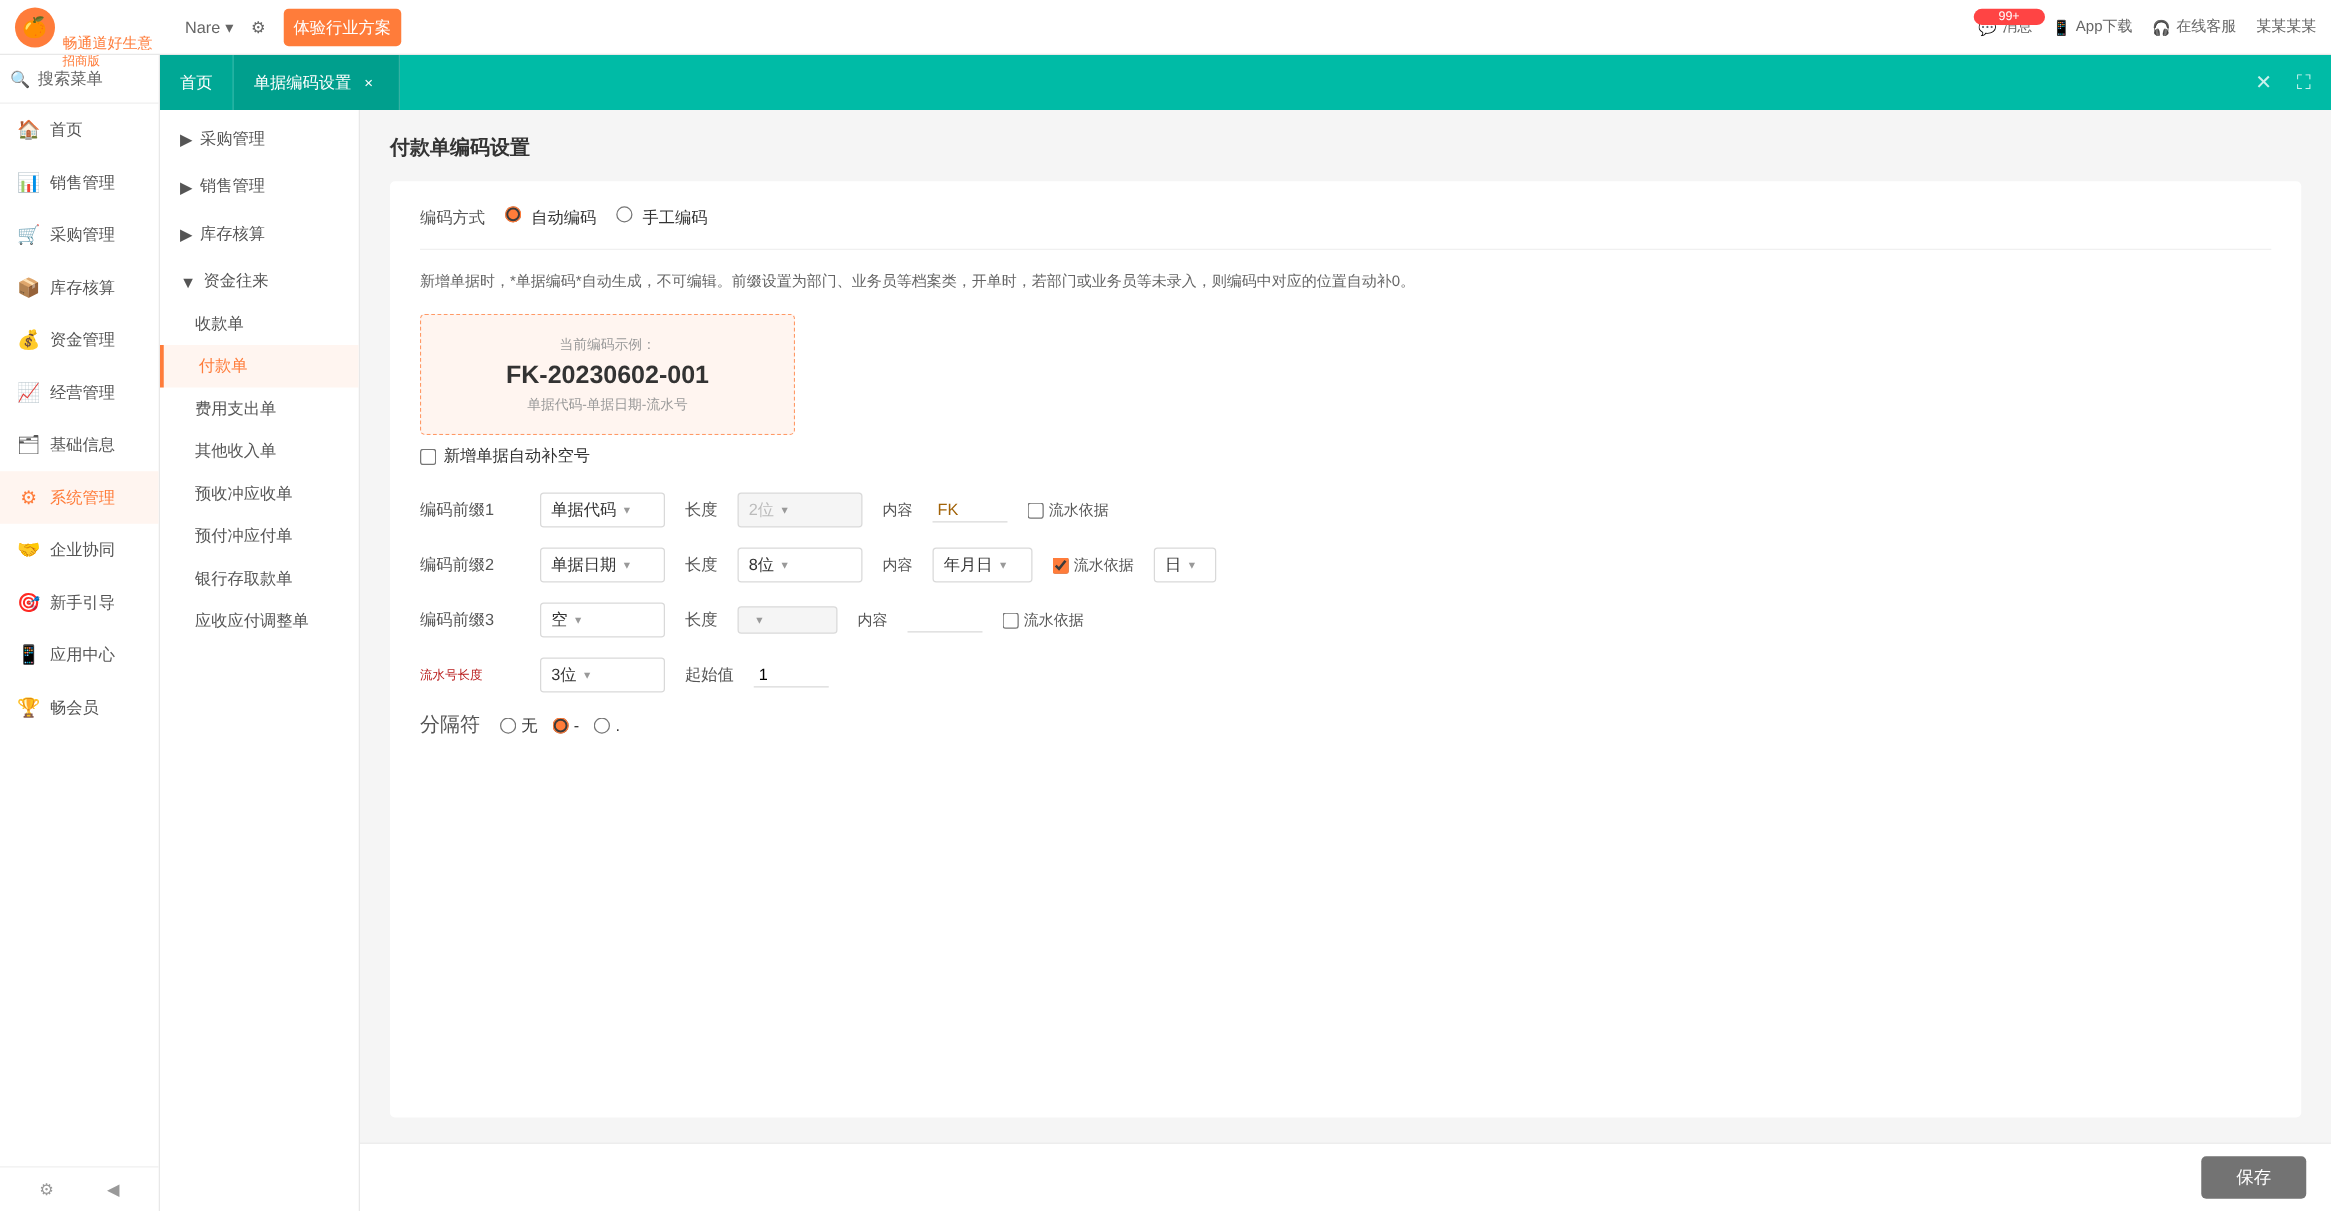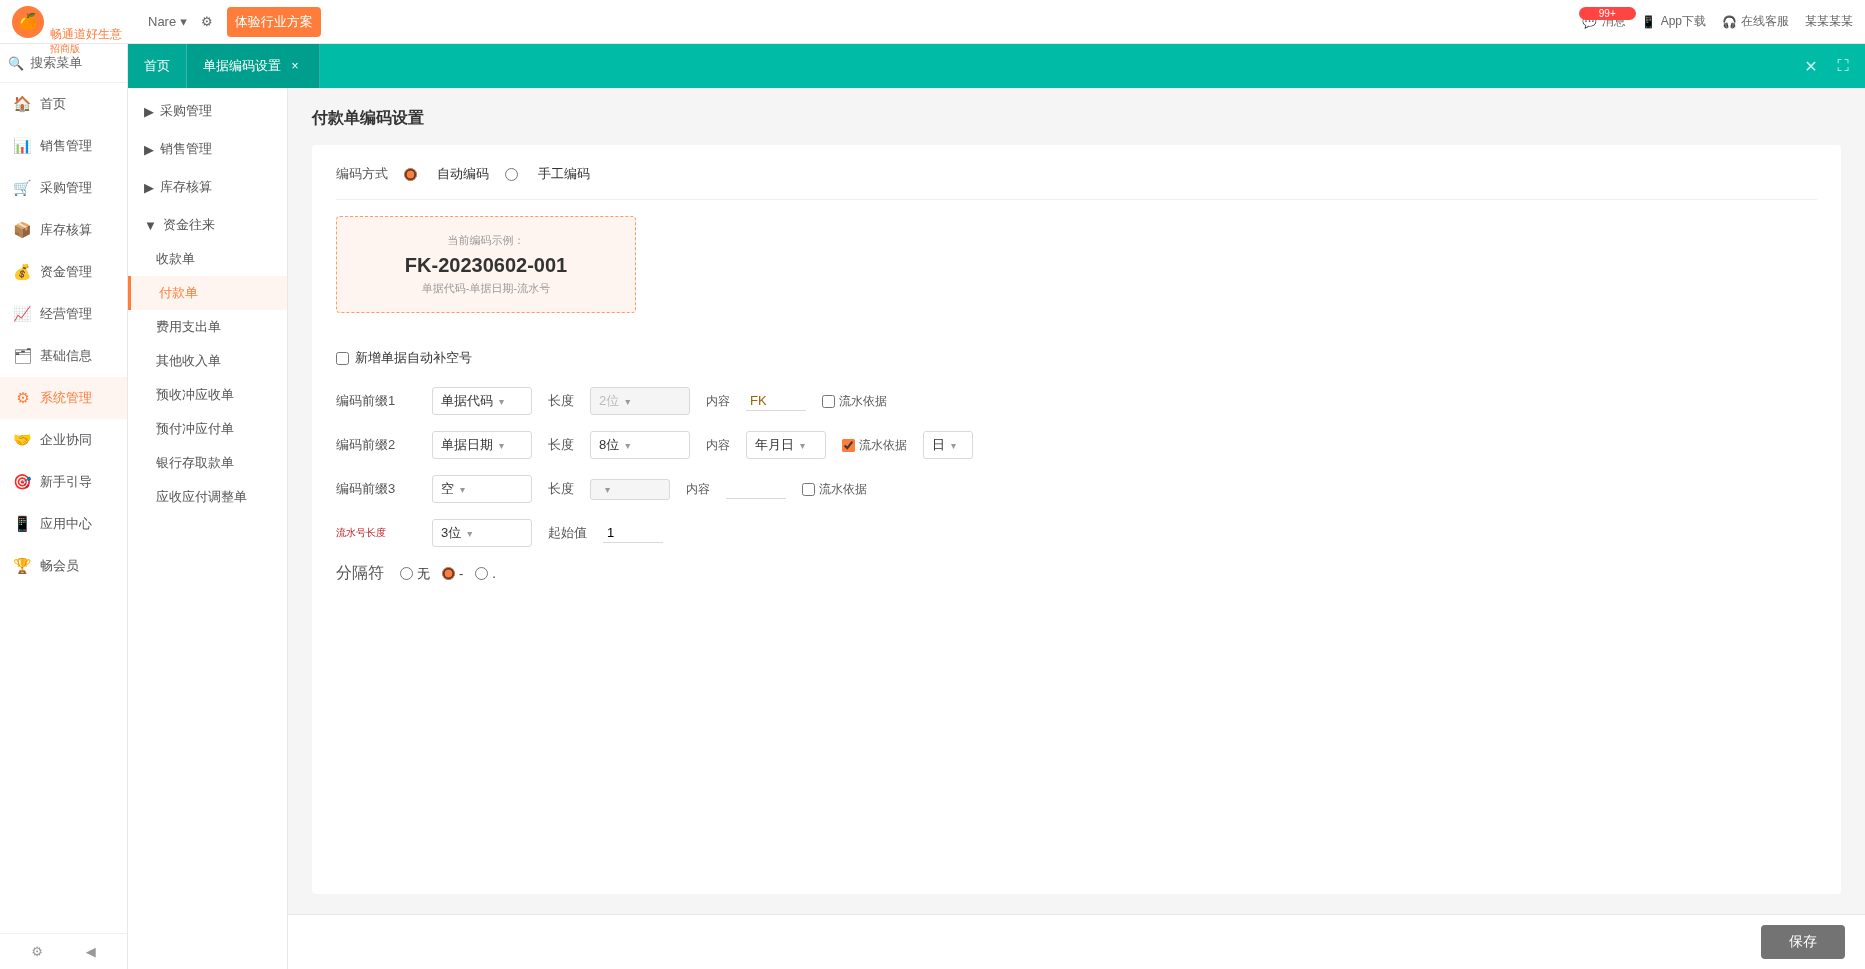--- a/index.html
+++ b/index.html
@@ -171,7 +171,7 @@
       margin-bottom: 16px;
     }
     .encoding-label { font-size: 13px; color: #555; }
-    .radio-option { display: flex; align-items: center; gap: 20px; cursor: pointer; font-size: 13px; }
+    .radio-option { display: flex; align-items: flex-start; gap: 8px; cursor: pointer; font-size: 13px; }
     .radio-input { accent-color: #ff7c3a; }
 
     .info-text { font-size: 12px; color: #666; margin-bottom: 16px; line-height: 1.6; }

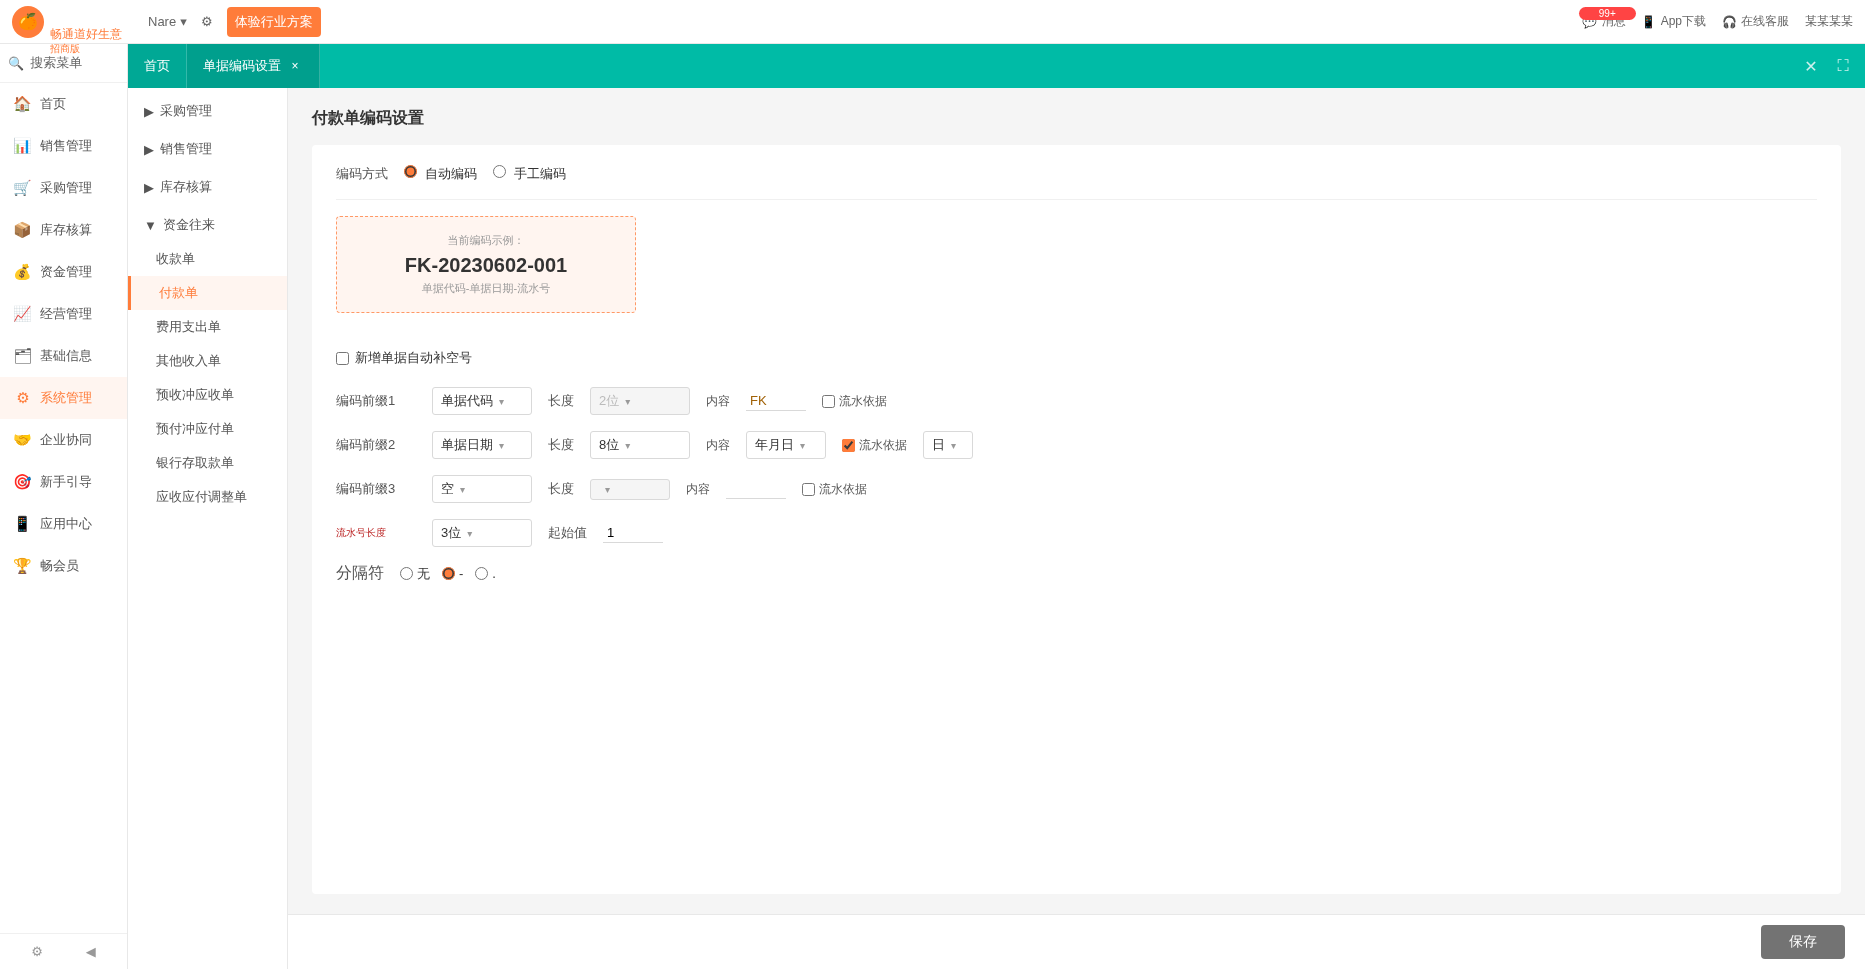--- a/index.html
+++ b/index.html
@@ -454,6 +454,7 @@
               </label>
             </div>
 
+            <p class="info-text">新增单据时，*单据编码*自动生成，不可编辑。前缀设置为部门、业务员等档案类，开单时，若部门或业务员等未录入，则编码中对应的位置自动补0。</p>
 
             <div class="code-preview">
               <div class="code-preview-title">当前编码示例：</div>

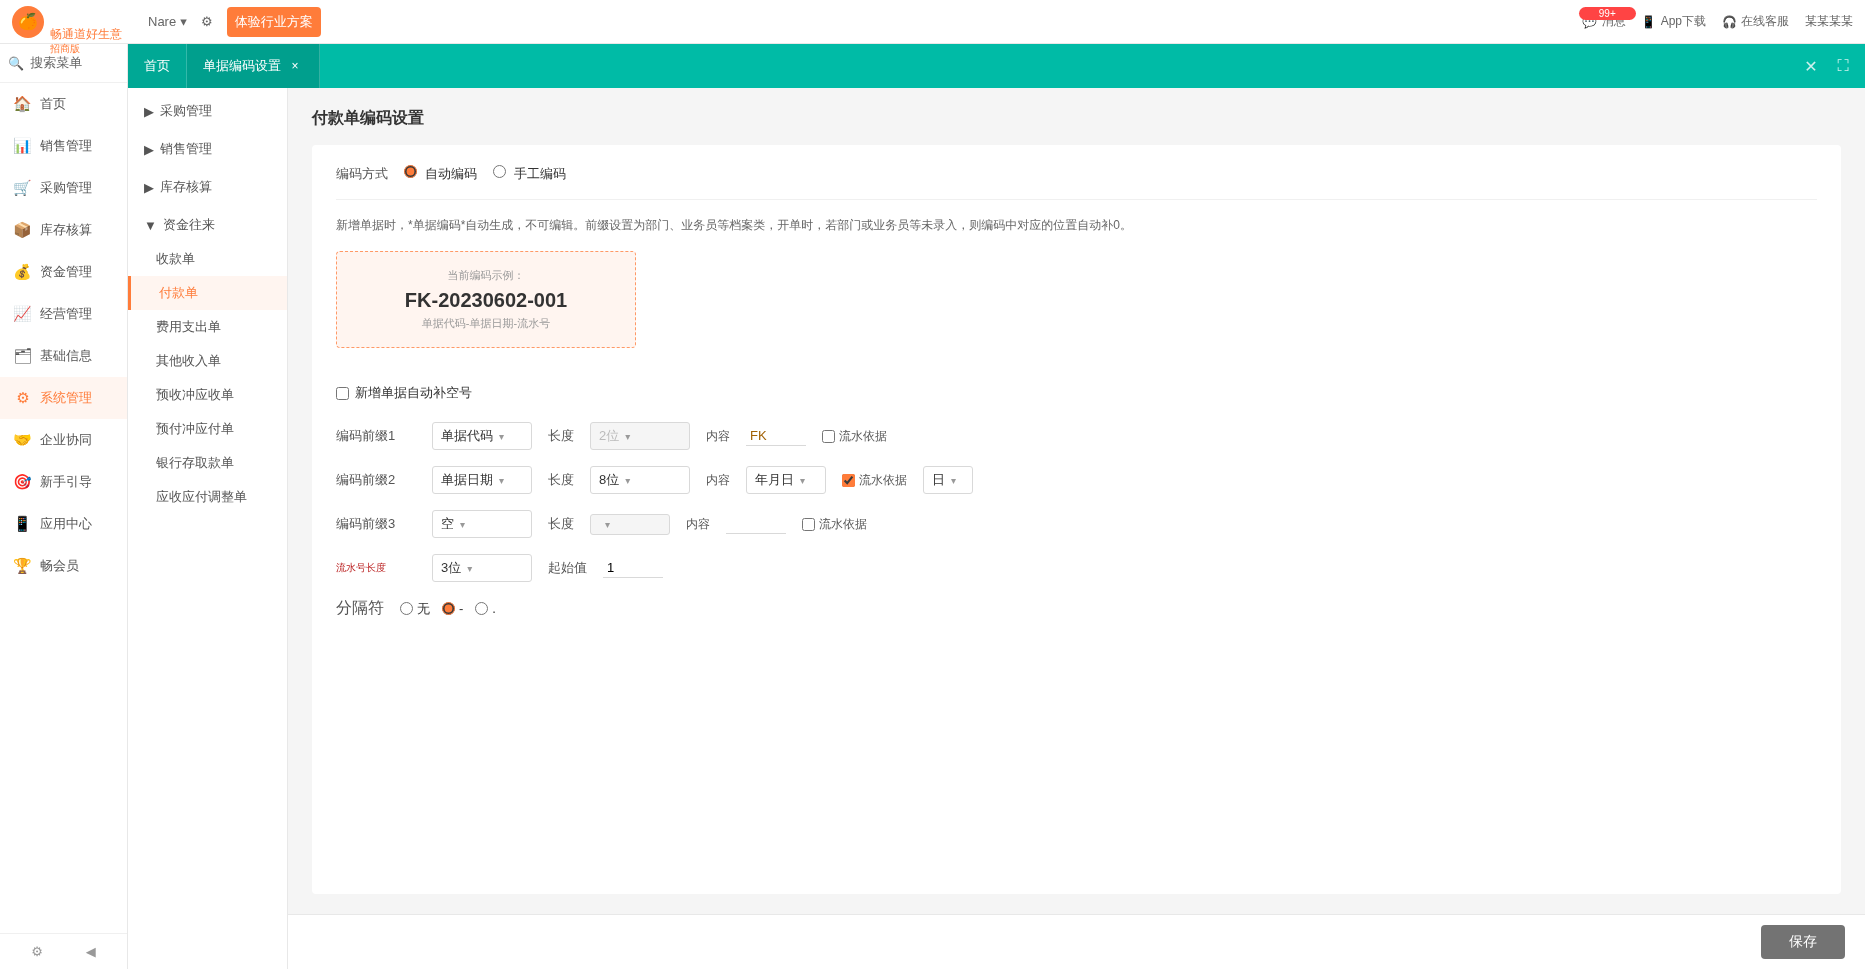--- a/index.html
+++ b/index.html
@@ -181,7 +181,7 @@
       border: 1px dashed #ff9966;
       border-radius: 4px;
       padding: 16px 24px;
-      margin-bottom: 36px;
+      margin-bottom: 8px;
       width: 300px;
       text-align: center;
     }

